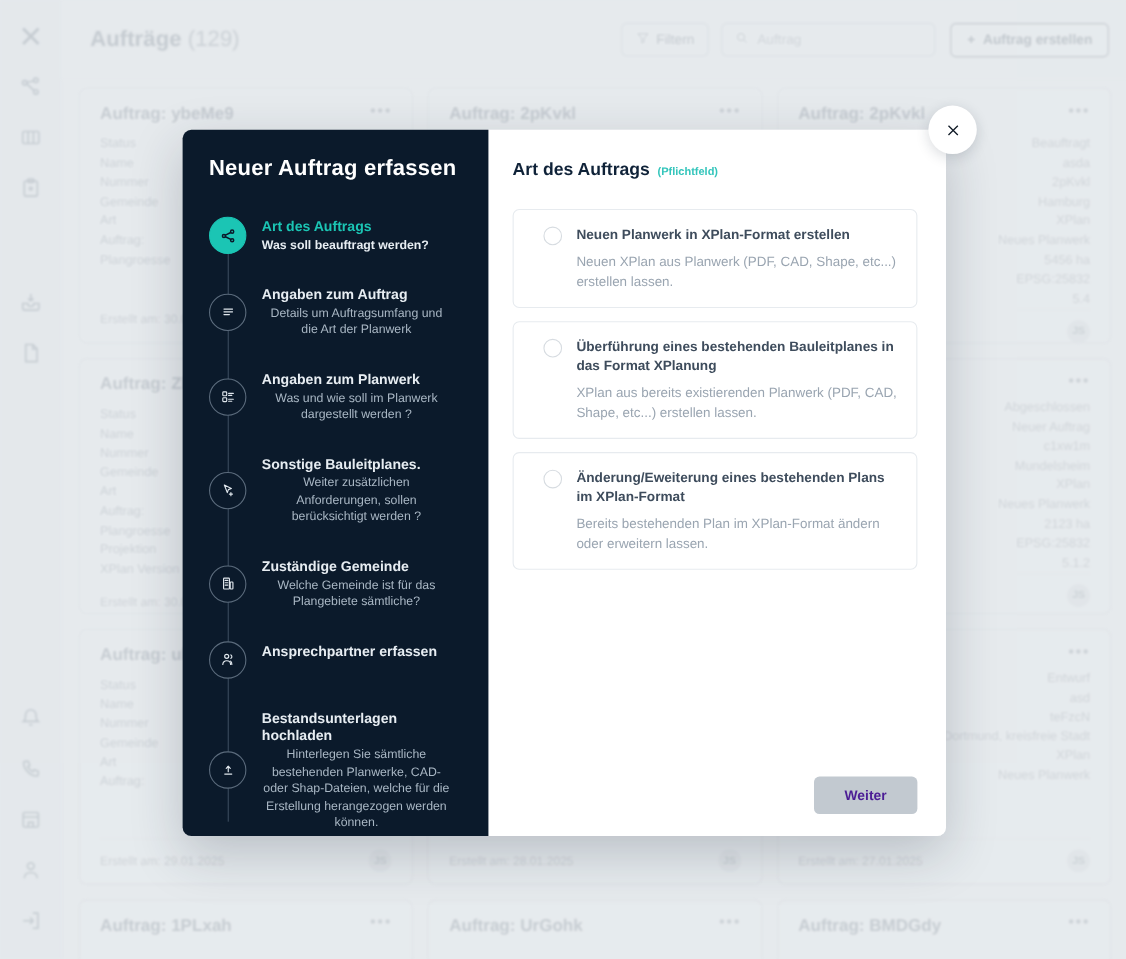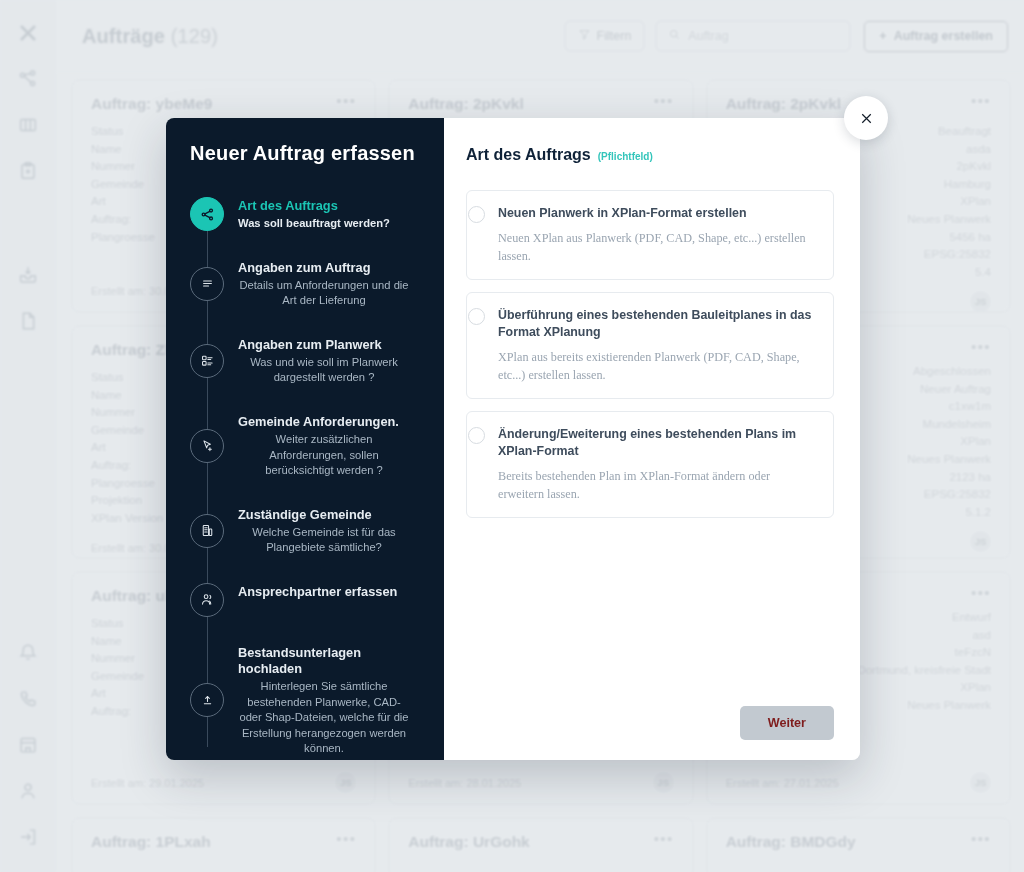--- a/index.html
+++ b/index.html
@@ -127,7 +127,7 @@
   .sect-req { font-size: 10px; color: #33c5bb; font-weight: 700; }
   .opts { margin-top: 26px; display: flex; flex-direction: column; gap: 12px; }
   .opt {
-    border: 1px solid #e7ebef; border-radius: 6px; padding: 14px 16px 14px 1px;
+    border: 1px solid #e7ebef; border-radius: 6px; padding: 14px 16px 14px 27px;
     display: flex; gap: 13px;
   }
   .radio { width: 17px; height: 17px; min-width: 17px; border-radius: 50%;

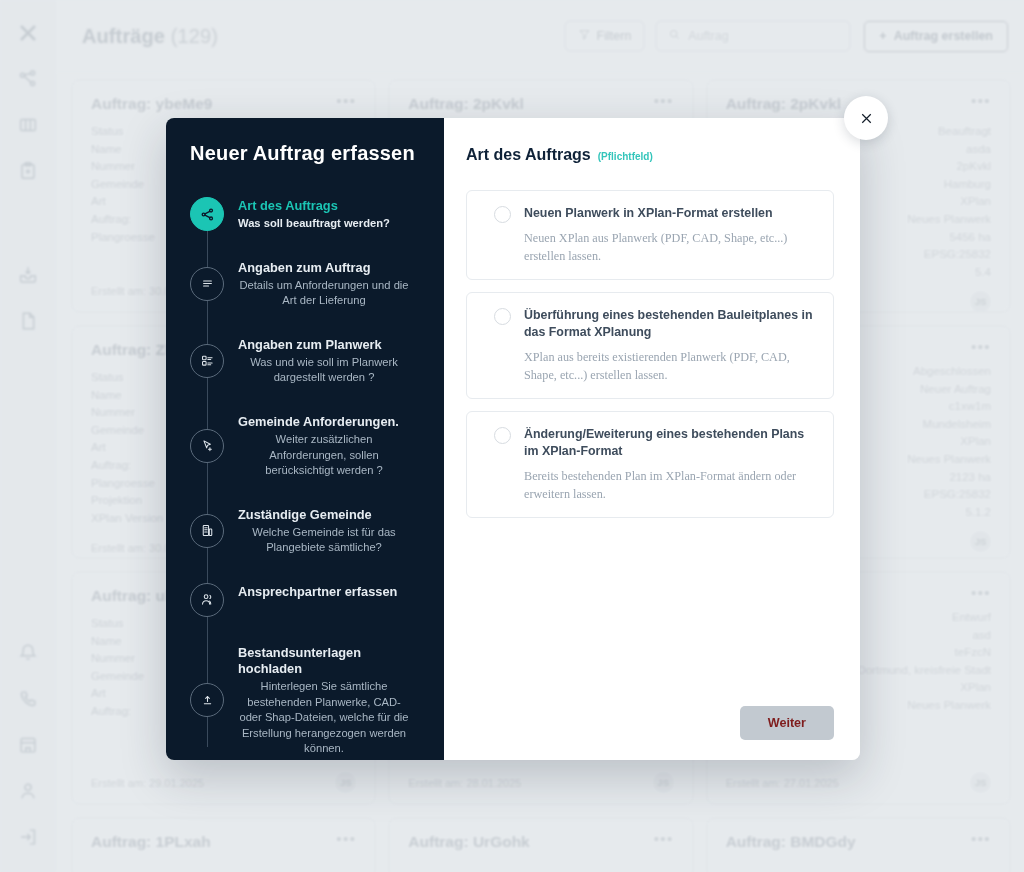--- a/index.html
+++ b/index.html
@@ -133,7 +133,7 @@
   .radio { width: 17px; height: 17px; min-width: 17px; border-radius: 50%;
            border: 1.4px solid #d7dce1; margin-top: 1px; }
   .opt-label { font-size: 12.4px; font-weight: 700; color: #3e4c5c; line-height: 17px; }
-  .opt-desc { font-size: 12.2px; color: #9aa5b1; line-height: 18px; margin-top: 7px; font-family: Liberation Serif, serif; }
+  .opt-desc { font-size: 12.2px; color: #9aa5b1; line-height: 18px; margin-top: 7px; }
   .modal-foot { margin-top: auto; display: flex; justify-content: flex-end; }
   .btn-next { background: #c2c9d0; color: #7f1d1d; font-size: 12.6px; font-weight: 700;
               border: none; border-radius: 5px; padding: 10px 28px; }

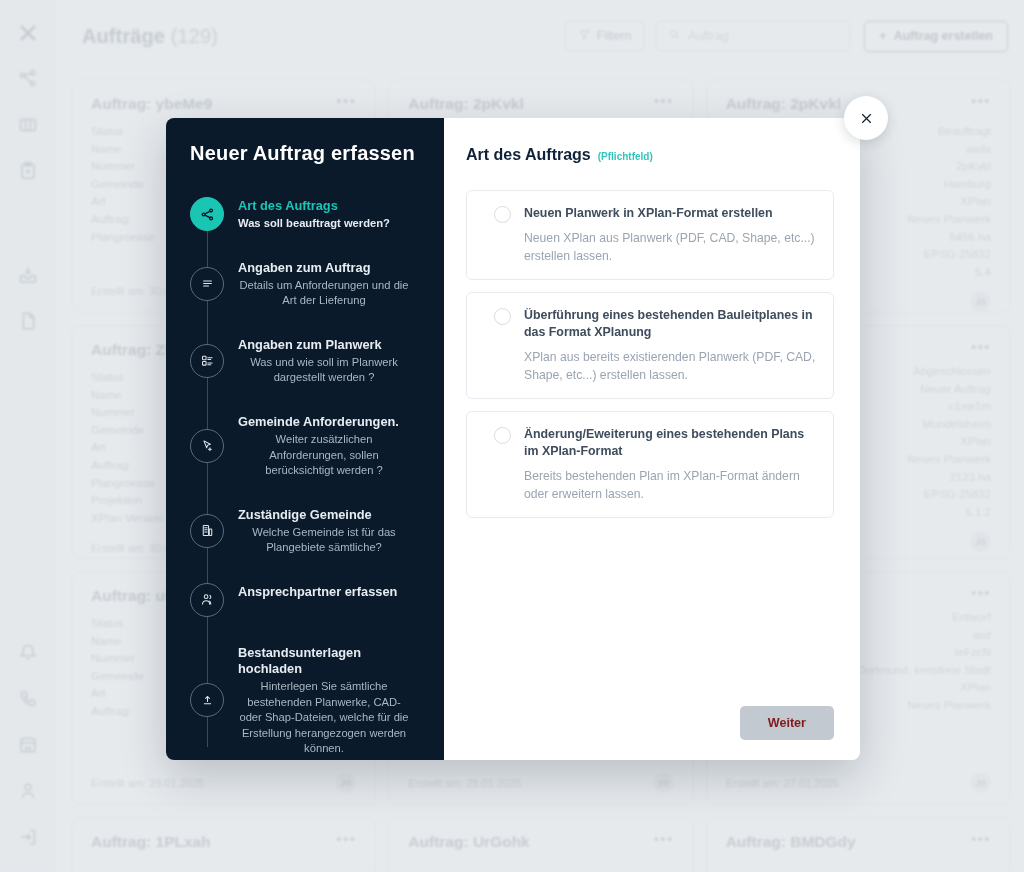--- a/index.html
+++ b/index.html
@@ -599,7 +599,7 @@
             </div>
             <div class="step-txt">
               <div class="step-name">Angaben zum Auftrag</div>
-              <div class="step-desc">Details um Anforderungen und die Art der Lieferung</div>
+              <div class="step-desc">Details um Auftragsumfang und die Art der Planwerk</div>
             </div>
           </div>
           <div class="step">

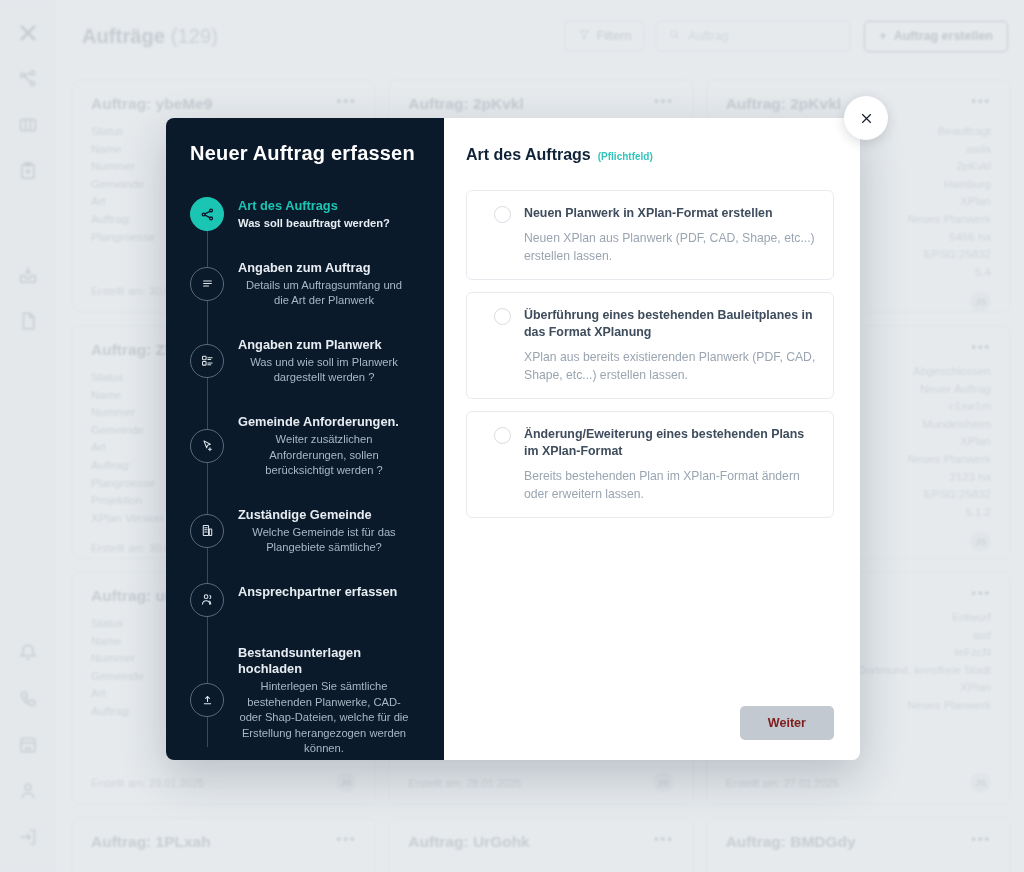--- a/index.html
+++ b/index.html
@@ -623,7 +623,7 @@
               </svg>
             </div>
             <div class="step-txt">
-              <div class="step-name">Gemeinde Anforderungen.</div>
+              <div class="step-name">Sonstige Bauleitplanes.</div>
               <div class="step-desc">Weiter zusätzlichen Anforderungen, sollen berücksichtigt werden ?</div>
             </div>
           </div>

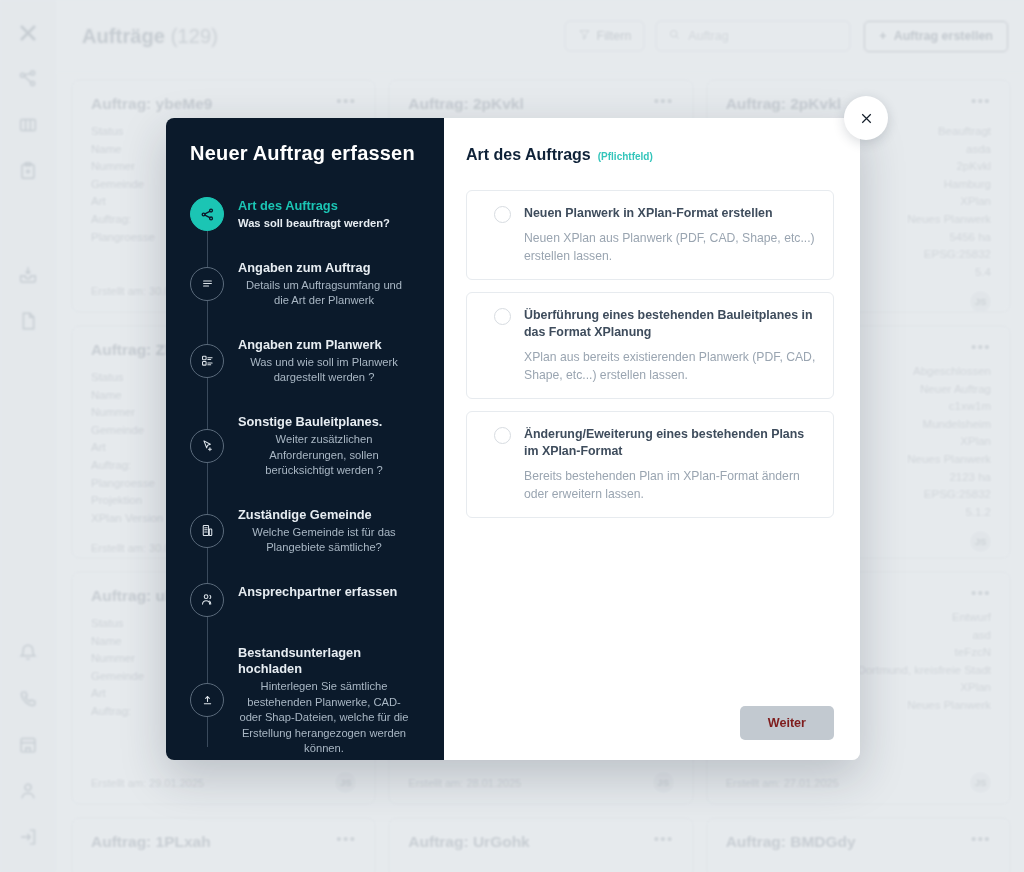--- a/index.html
+++ b/index.html
@@ -135,7 +135,7 @@
   .opt-label { font-size: 12.4px; font-weight: 700; color: #3e4c5c; line-height: 17px; }
   .opt-desc { font-size: 12.2px; color: #9aa5b1; line-height: 18px; margin-top: 7px; }
   .modal-foot { margin-top: auto; display: flex; justify-content: flex-end; }
-  .btn-next { background: #c2c9d0; color: #7f1d1d; font-size: 12.6px; font-weight: 700;
+  .btn-next { background: #c2c9d0; color: #4c1d95; font-size: 12.6px; font-weight: 700;
               border: none; border-radius: 5px; padding: 10px 28px; }
   .close-btn {
     position: absolute; right: -28px; top: -22px; width: 44px; height: 44px;

